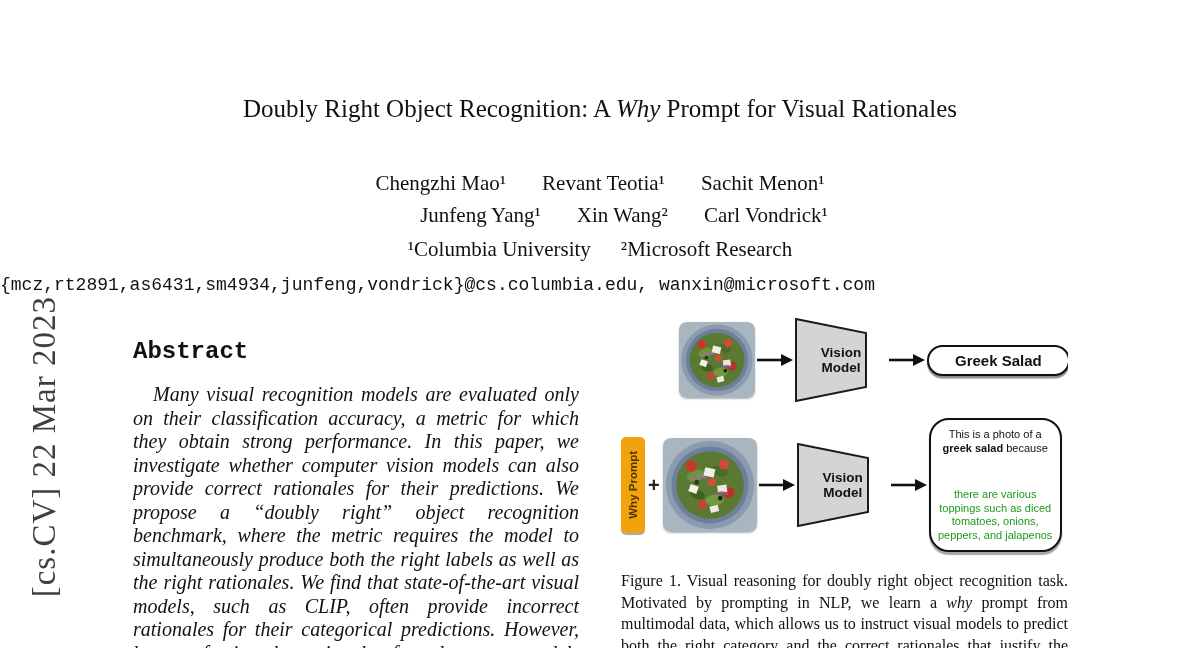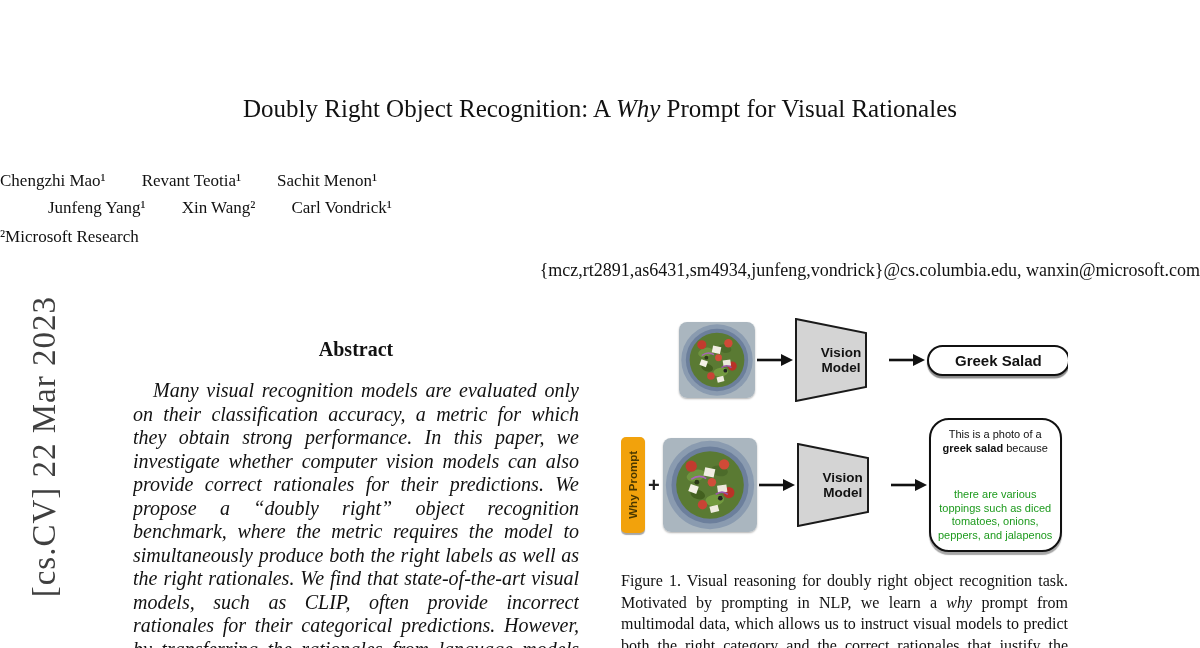--- a/index.html
+++ b/index.html
@@ -13,7 +13,7 @@
 
   
   .title{margin:95px 90px 0;text-align:center;font-size:25px;font-weight:normal;}
-  .authors-row{display:flex;gap:36px;font-size:17px;}
+  .authors-row{display:flex;justify-content:center;gap:36px;font-size:21px;}
   .row1{margin-top:48px;}
   .row2{margin-top:7px;padding-left:48px;}
   .affil{margin-top:9px;gap:30px;}

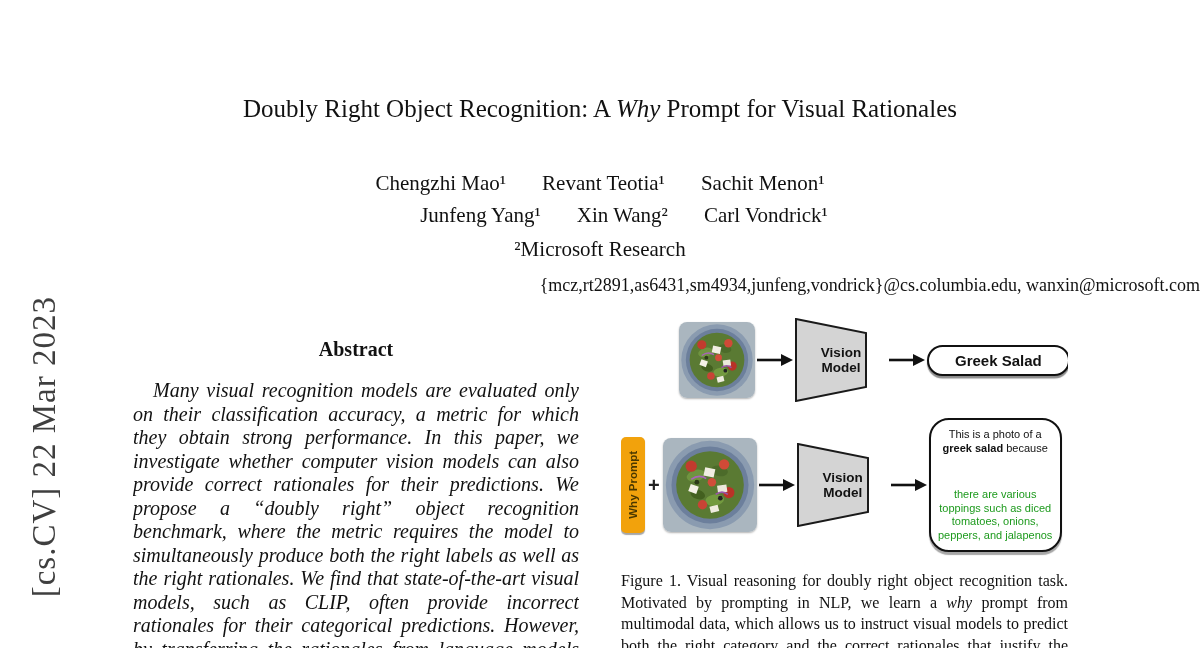--- a/index.html
+++ b/index.html
@@ -115,6 +115,7 @@
     <span>Carl Vondrick¹</span>
   </div>
   <div class="authors-row affil">
+    <span>¹Columbia University</span>
     <span>²Microsoft Research</span>
   </div>
   <div class="emails">{mcz,rt2891,as6431,sm4934,junfeng,vondrick}@cs.columbia.edu, wanxin@microsoft.com</div>

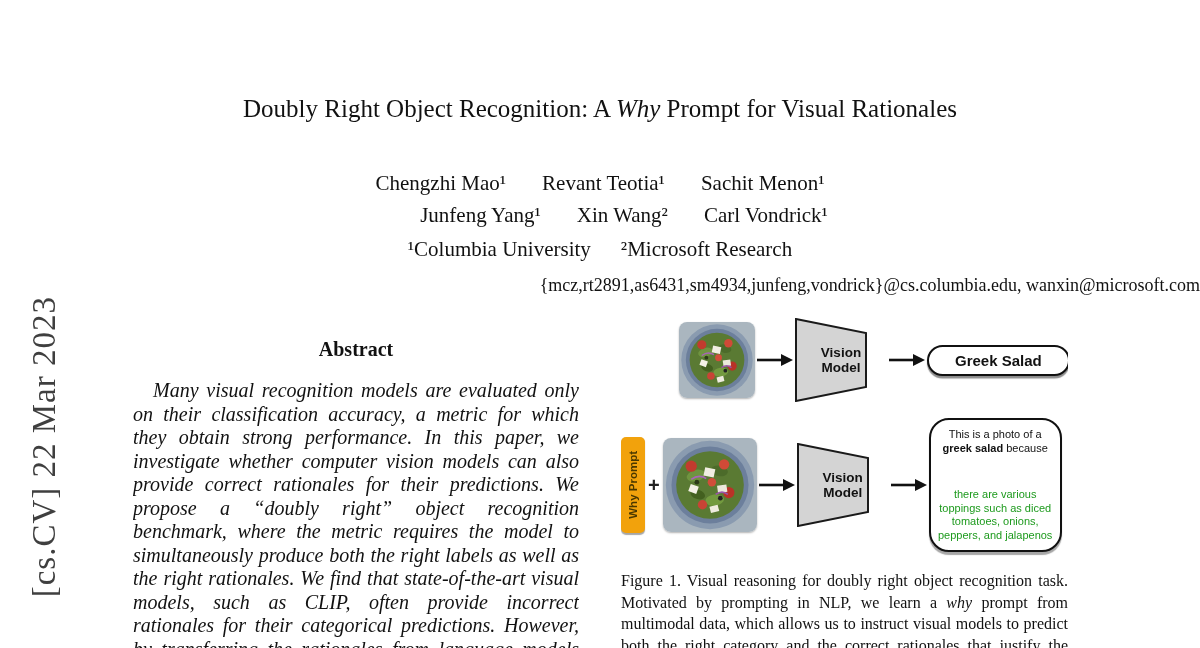--- a/index.html
+++ b/index.html
@@ -17,7 +17,7 @@
   .row1{margin-top:48px;}
   .row2{margin-top:7px;padding-left:48px;}
   .affil{margin-top:9px;gap:30px;}
-  .emails{margin-top:13px;text-align:right;font-family:Liberation Serif, serif;
+  .emails{margin-top:13px;text-align:left;font-family:Liberation Mono, monospace;
           font-size:18px;white-space:nowrap;}
 
   

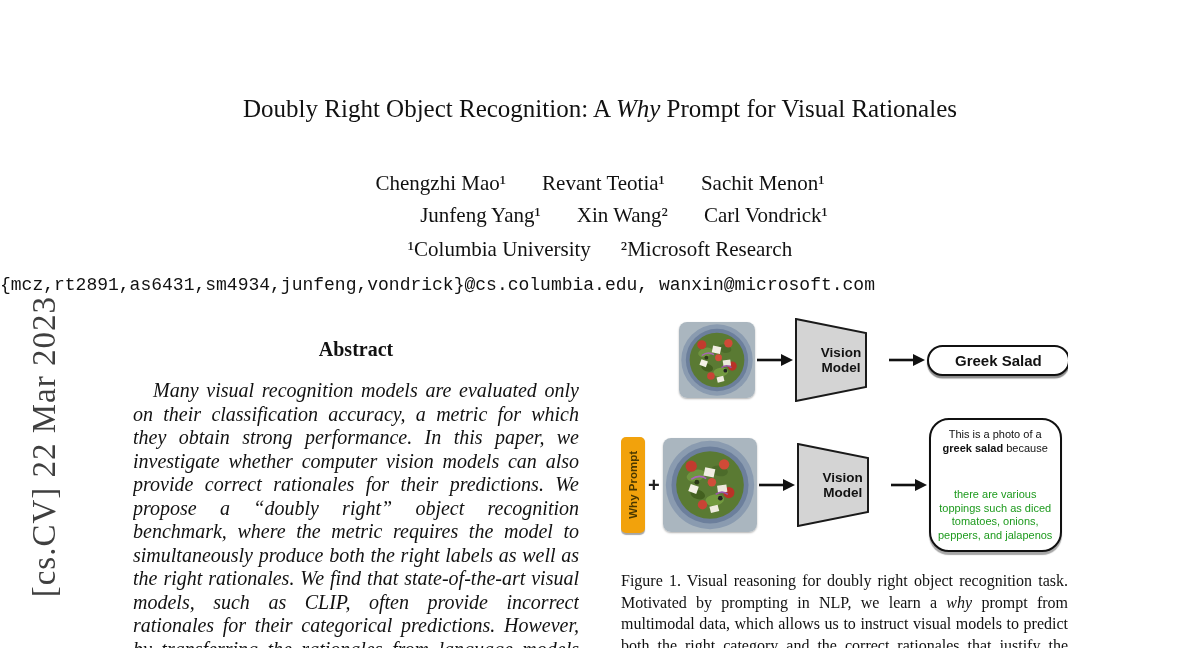--- a/index.html
+++ b/index.html
@@ -22,7 +22,7 @@
 
   
   .col-left{position:absolute;left:133px;top:338px;width:446px;bottom:0;overflow:hidden;}
-  .abs-head{margin:0 0 18px;text-align:center;font-size:20px;font-weight:bold;}
+  .abs-head{margin:0 0 18px;text-align:left;font-size:24px;font-weight:bold;font-family:Liberation Mono, monospace;}
   .abs-text{margin:0;font-style:italic;font-size:20px;line-height:23.5px;
             text-align:justify;text-indent:20px;}
 

